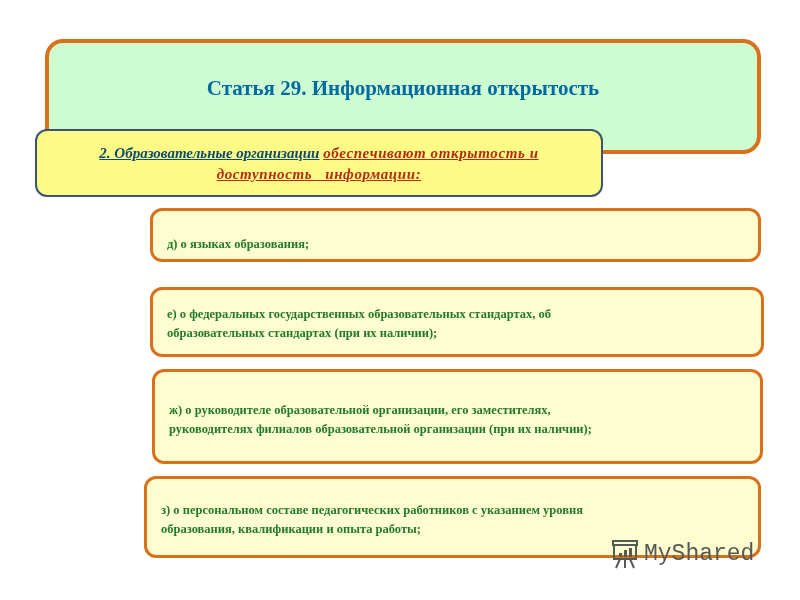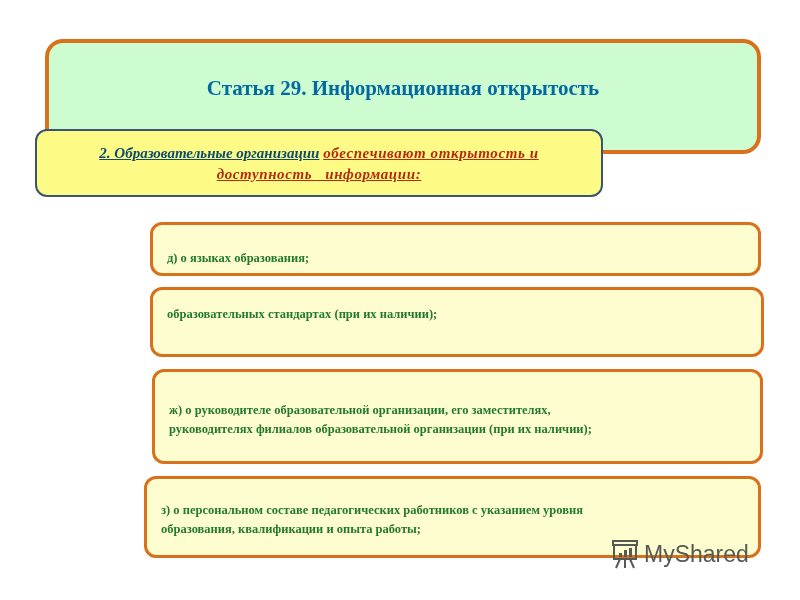--- a/index.html
+++ b/index.html
@@ -44,7 +44,7 @@
   </div>
 </div>
 
-<div class="box item-box" style="left:150px; top:222px; width:611px; height:54px;padding-left:36px;">
+<div class="box item-box" style="left:150px; top:208px; width:611px; height:54px;padding-left:36px;">
   <div class="item-text" style="top:24px;">
     <div>д) о языках образования;</div>
   </div>

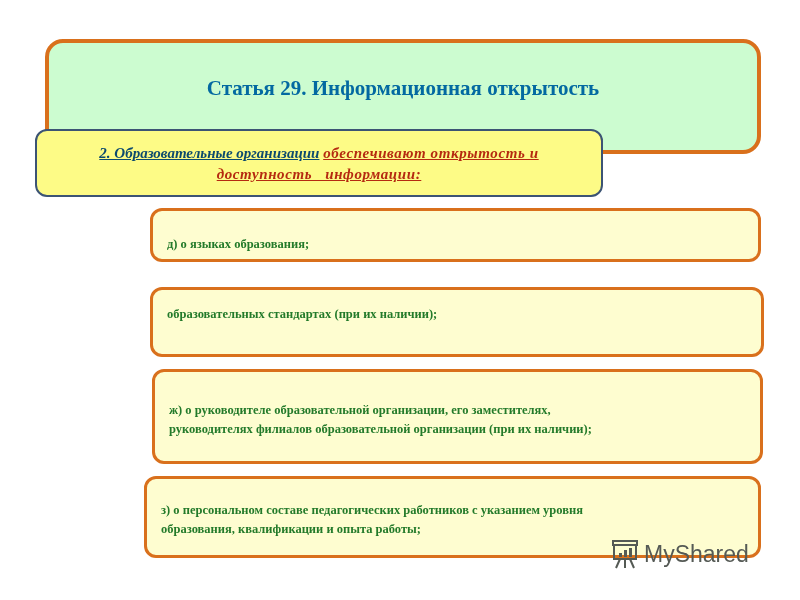--- a/index.html
+++ b/index.html
@@ -52,6 +52,7 @@
 
 <div class="box item-box" style="left:150px; top:287px; width:614px; height:70px;">
   <div class="item-text" style="top:15px;">
+    <div>е) о федеральных государственных образовательных стандартах, об</div>
     <div>образовательных стандартах (при их наличии);</div>
   </div>
 </div>

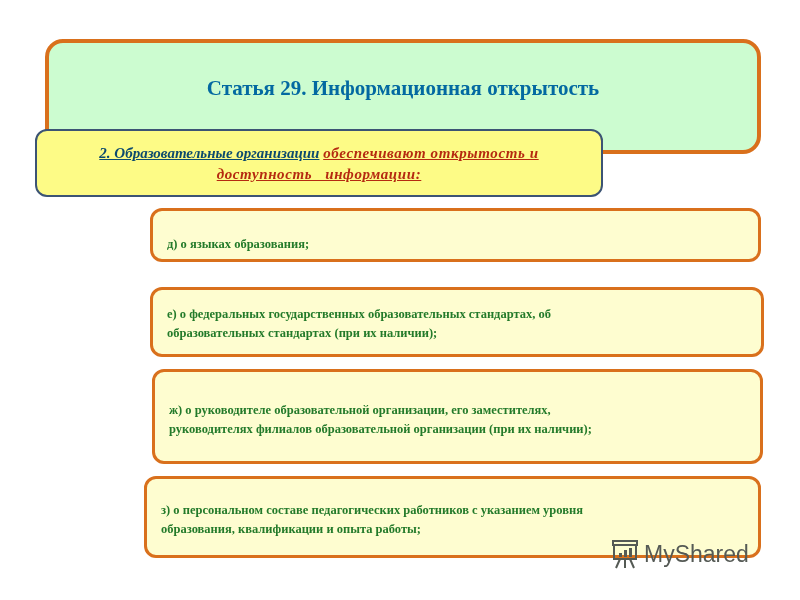--- a/index.html
+++ b/index.html
@@ -20,7 +20,7 @@
   .item-text { position:absolute; left:14px; right:12px; color:#237a2a; font-weight:bold;
                font-size:12.5px; line-height:19px; }
   .watermark { position:absolute; left:610px; top:538px; display:flex; align-items:center;
-               color:#555a55; font-family:Liberation Sans, sans-serif; font-size:23px; }
+               color:#555a55; font-family:Liberation Mono, monospace; font-size:23px; }
   .watermark svg { margin-right:4px; }
 </style>
 </head>

